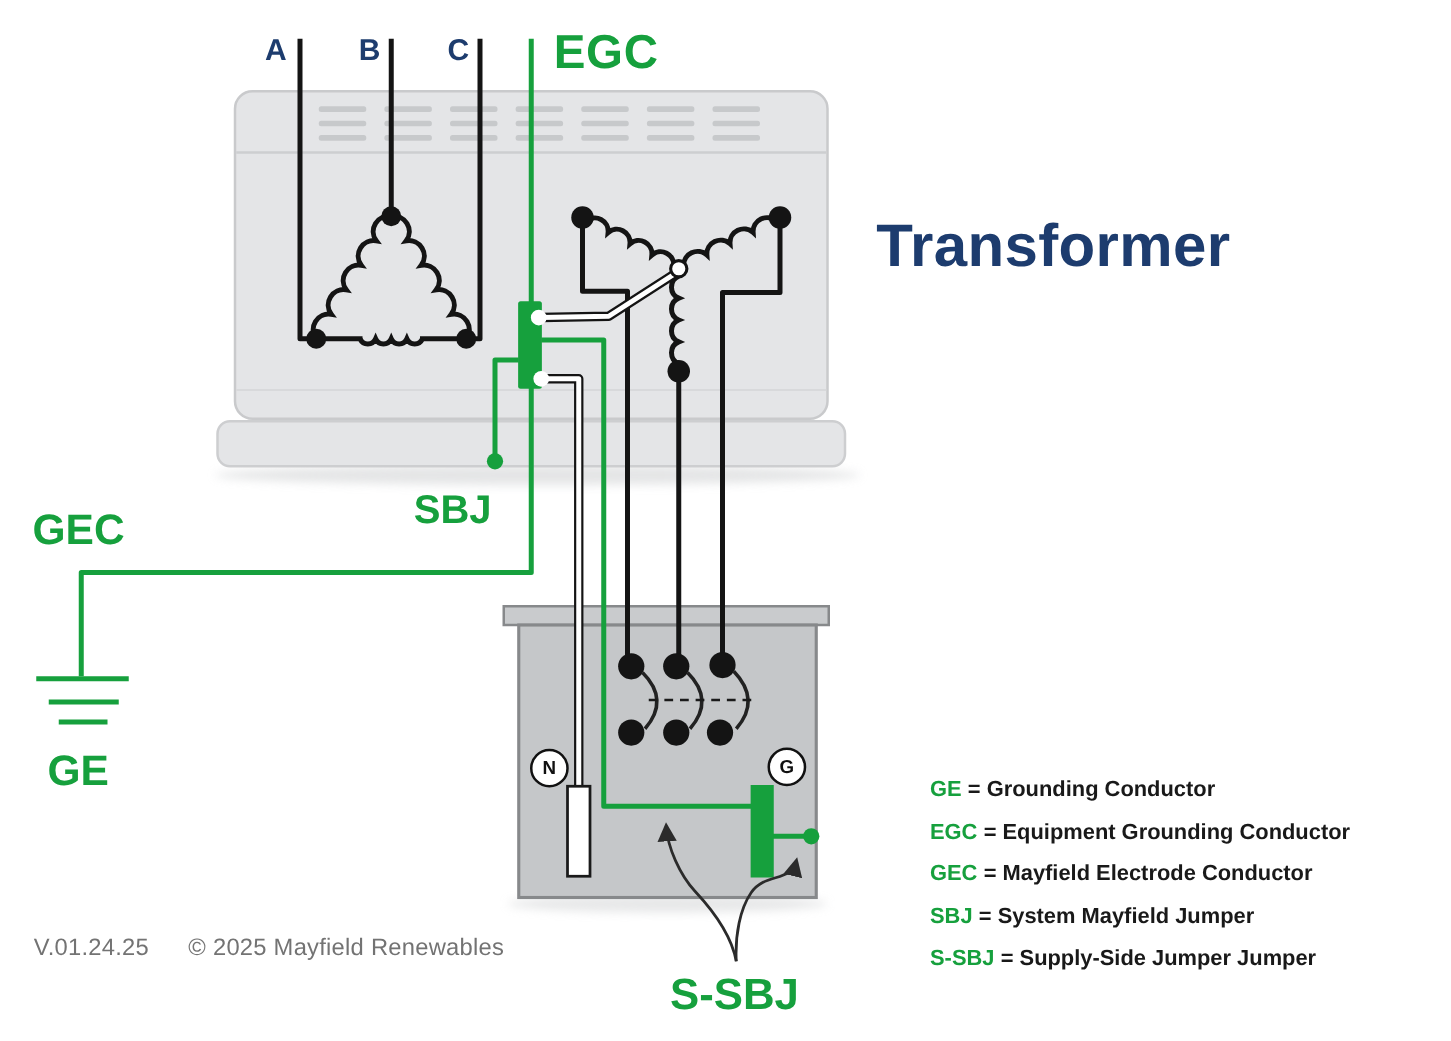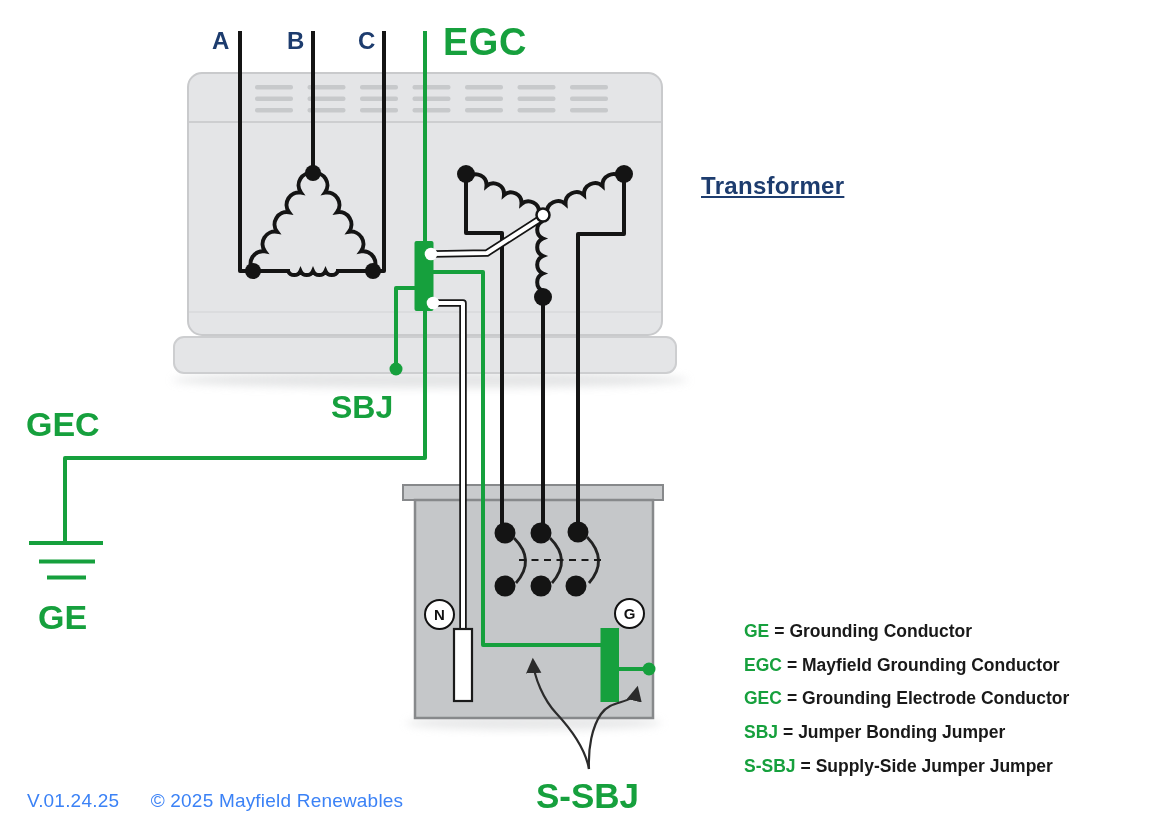--- a/index.html
+++ b/index.html
@@ -13,7 +13,7 @@
   .green{color:#16A03D;}
   .phase{font-size:24px;font-weight:700;}
   .big{font-size:38px;font-weight:600;letter-spacing:0.5px;}
-  .title{font-size:24px;font-weight:600;letter-spacing:0.3px;text-decoration:underline;}
+  .title{font-size:48px;font-weight:600;letter-spacing:0.3px;}
   .legend{position:absolute;left:744px;top:615px;font-size:17.5px;font-weight:700;color:#191919;}
   .legend .row{height:33.6px;display:flex;align-items:center;}
   .legend .abbr{color:#16A03D;margin-right:5px;}

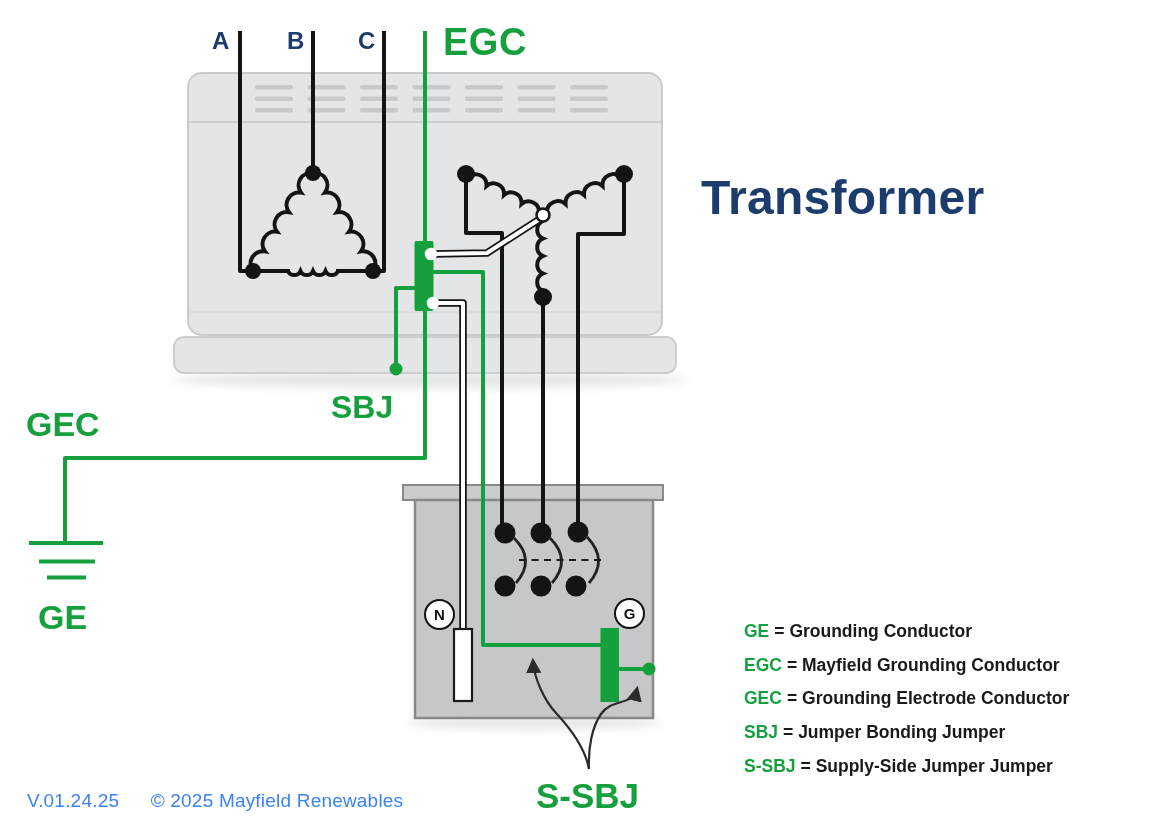--- a/index.html
+++ b/index.html
@@ -189,7 +189,7 @@
     </div>
     <div class="row">
       <span class="abbr">EGC</span>
-      <span>= Mayfield Grounding Conductor</span>
+      <span>= Equipment Grounding Conductor</span>
     </div>
     <div class="row">
       <span class="abbr">GEC</span>

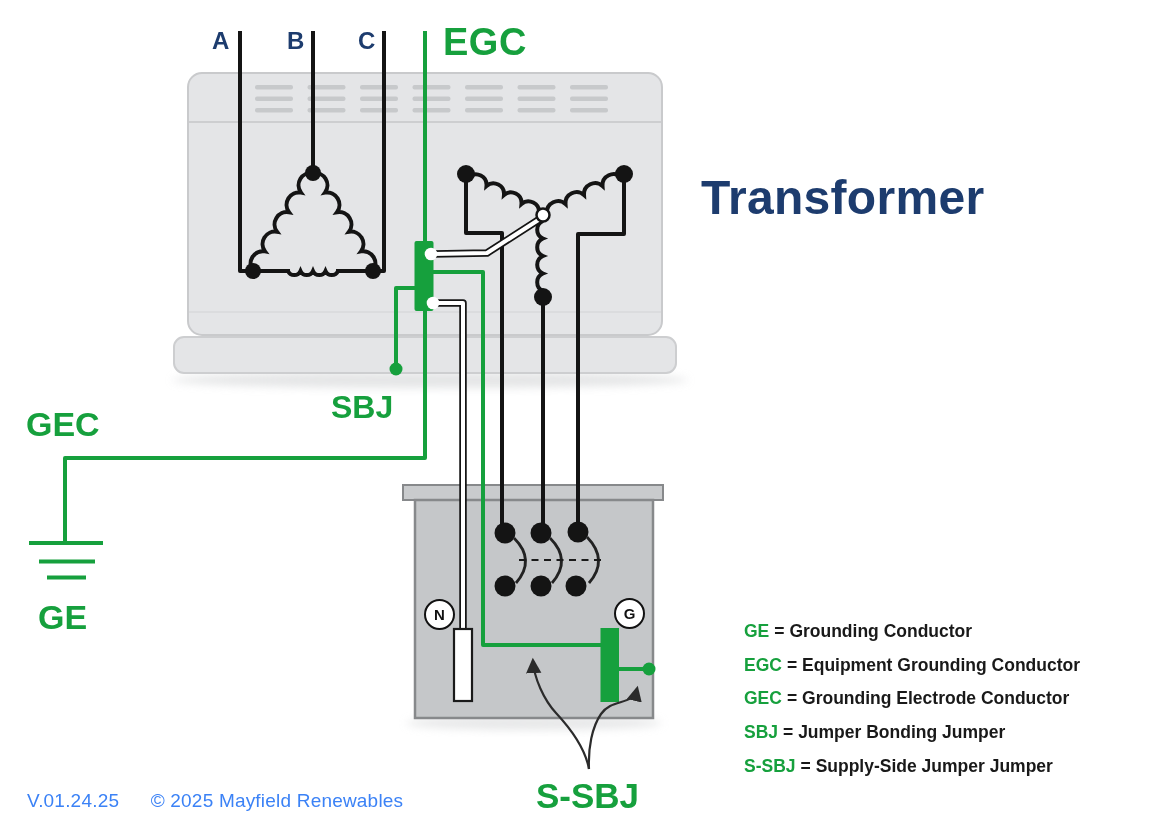--- a/index.html
+++ b/index.html
@@ -193,7 +193,7 @@
     </div>
     <div class="row">
       <span class="abbr">GEC</span>
-      <span>= Grounding Electrode Conductor</span>
+      <span>= Mayfield Electrode Conductor</span>
     </div>
     <div class="row">
       <span class="abbr">SBJ</span>

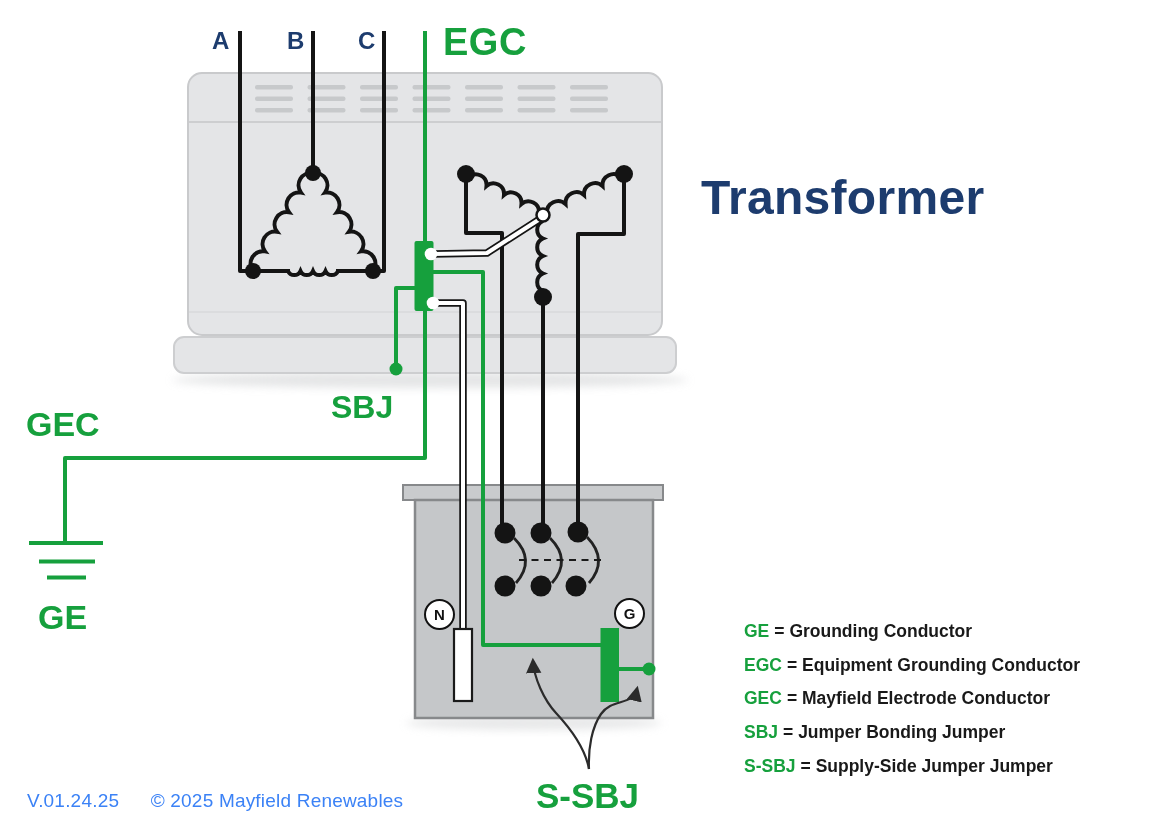--- a/index.html
+++ b/index.html
@@ -197,7 +197,7 @@
     </div>
     <div class="row">
       <span class="abbr">SBJ</span>
-      <span>= Jumper Bonding Jumper</span>
+      <span>= System Mayfield Jumper</span>
     </div>
     <div class="row">
       <span class="abbr">S-SBJ</span>

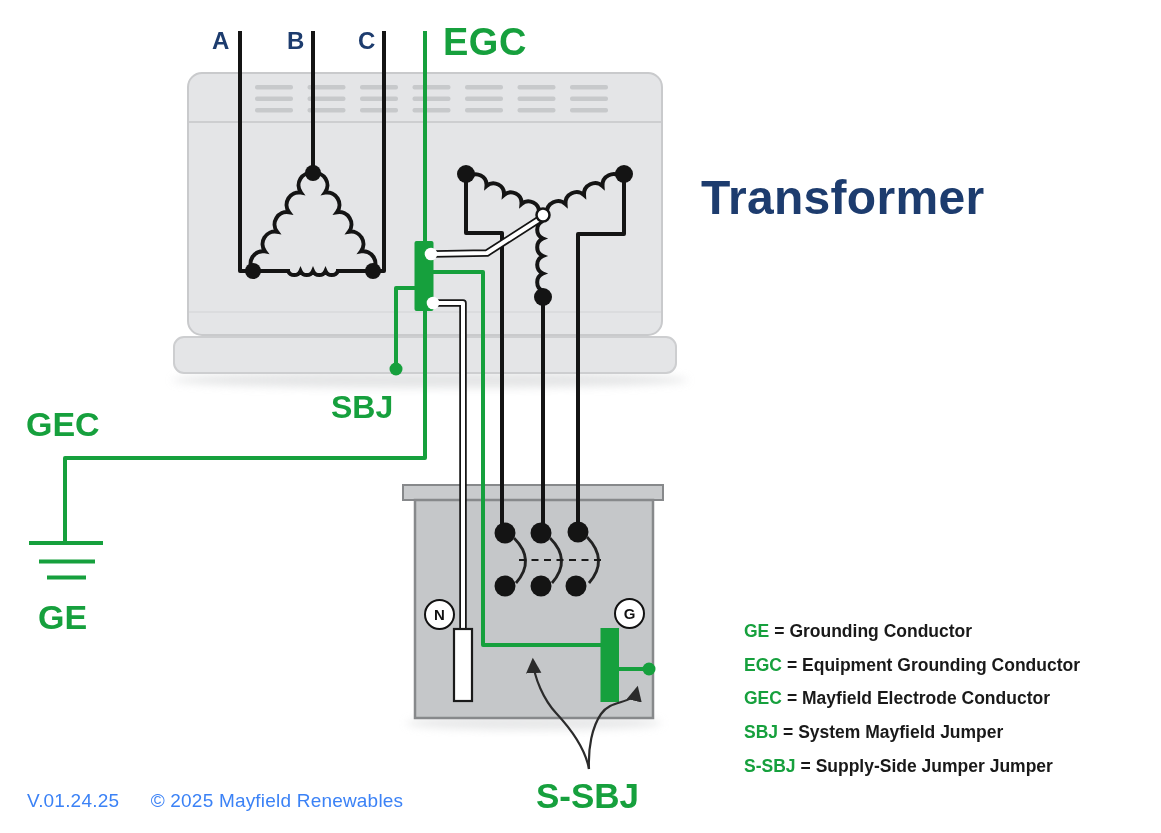--- a/index.html
+++ b/index.html
@@ -17,7 +17,7 @@
   .legend{position:absolute;left:744px;top:615px;font-size:17.5px;font-weight:700;color:#191919;}
   .legend .row{height:33.6px;display:flex;align-items:center;}
   .legend .abbr{color:#16A03D;margin-right:5px;}
-  .footer{position:absolute;left:27px;top:790px;font-size:19px;color:#3b82f6;letter-spacing:0.2px;}
+  .footer{position:absolute;left:27px;top:748px;font-size:19px;color:#737373;letter-spacing:0.2px;}
   .footer .ver{margin-right:26px;}
   .term-circle{
     position:absolute;width:27px;height:27px;border-radius:50%;

